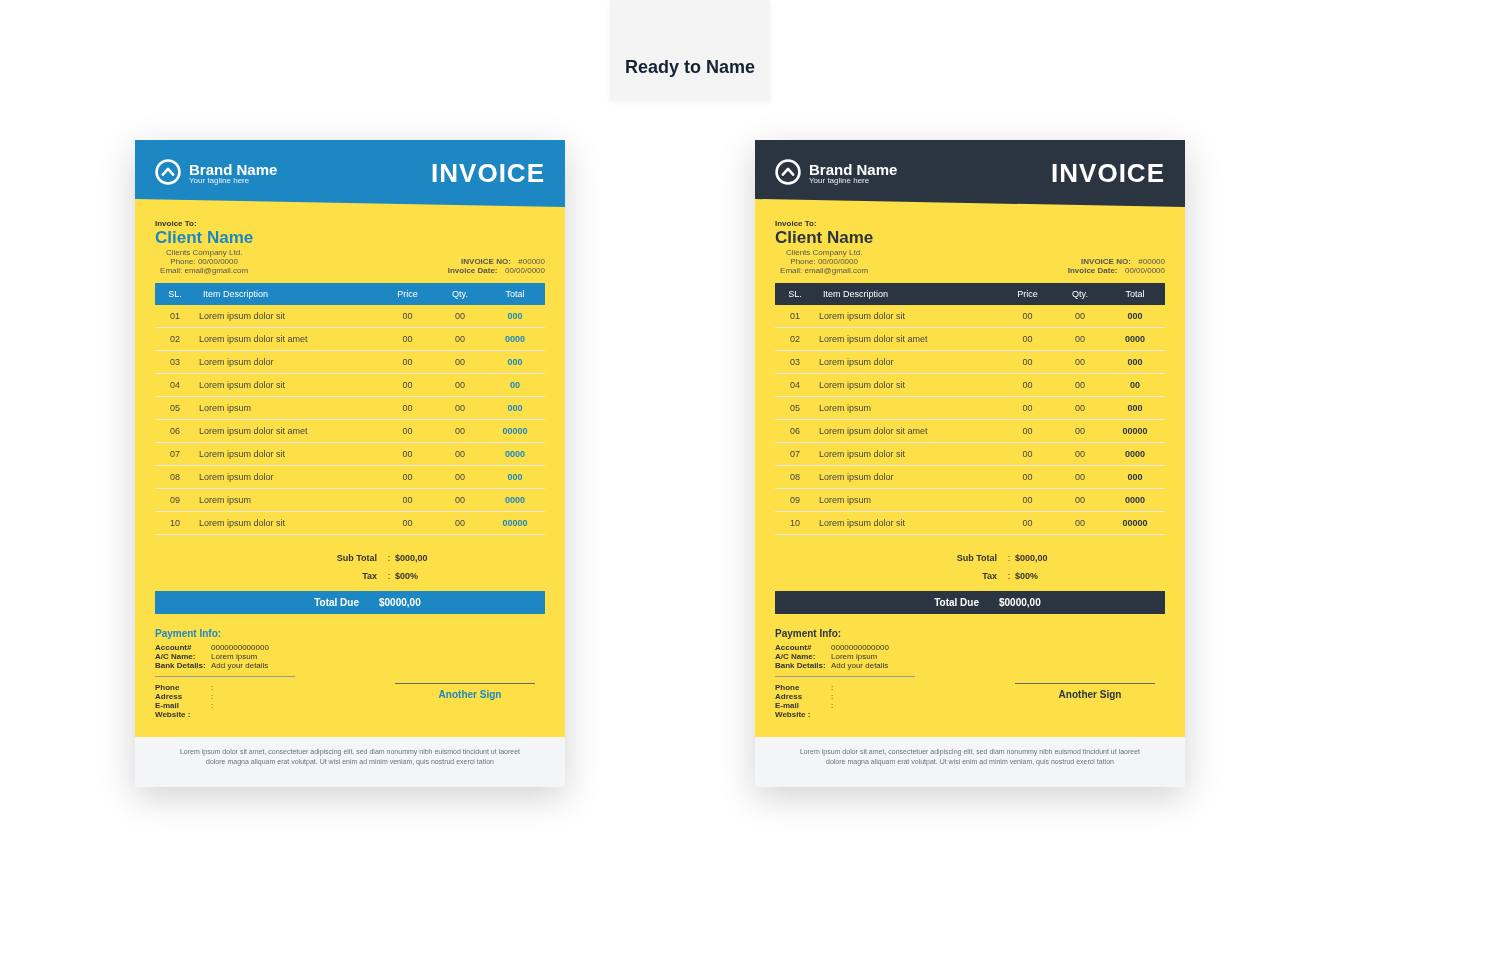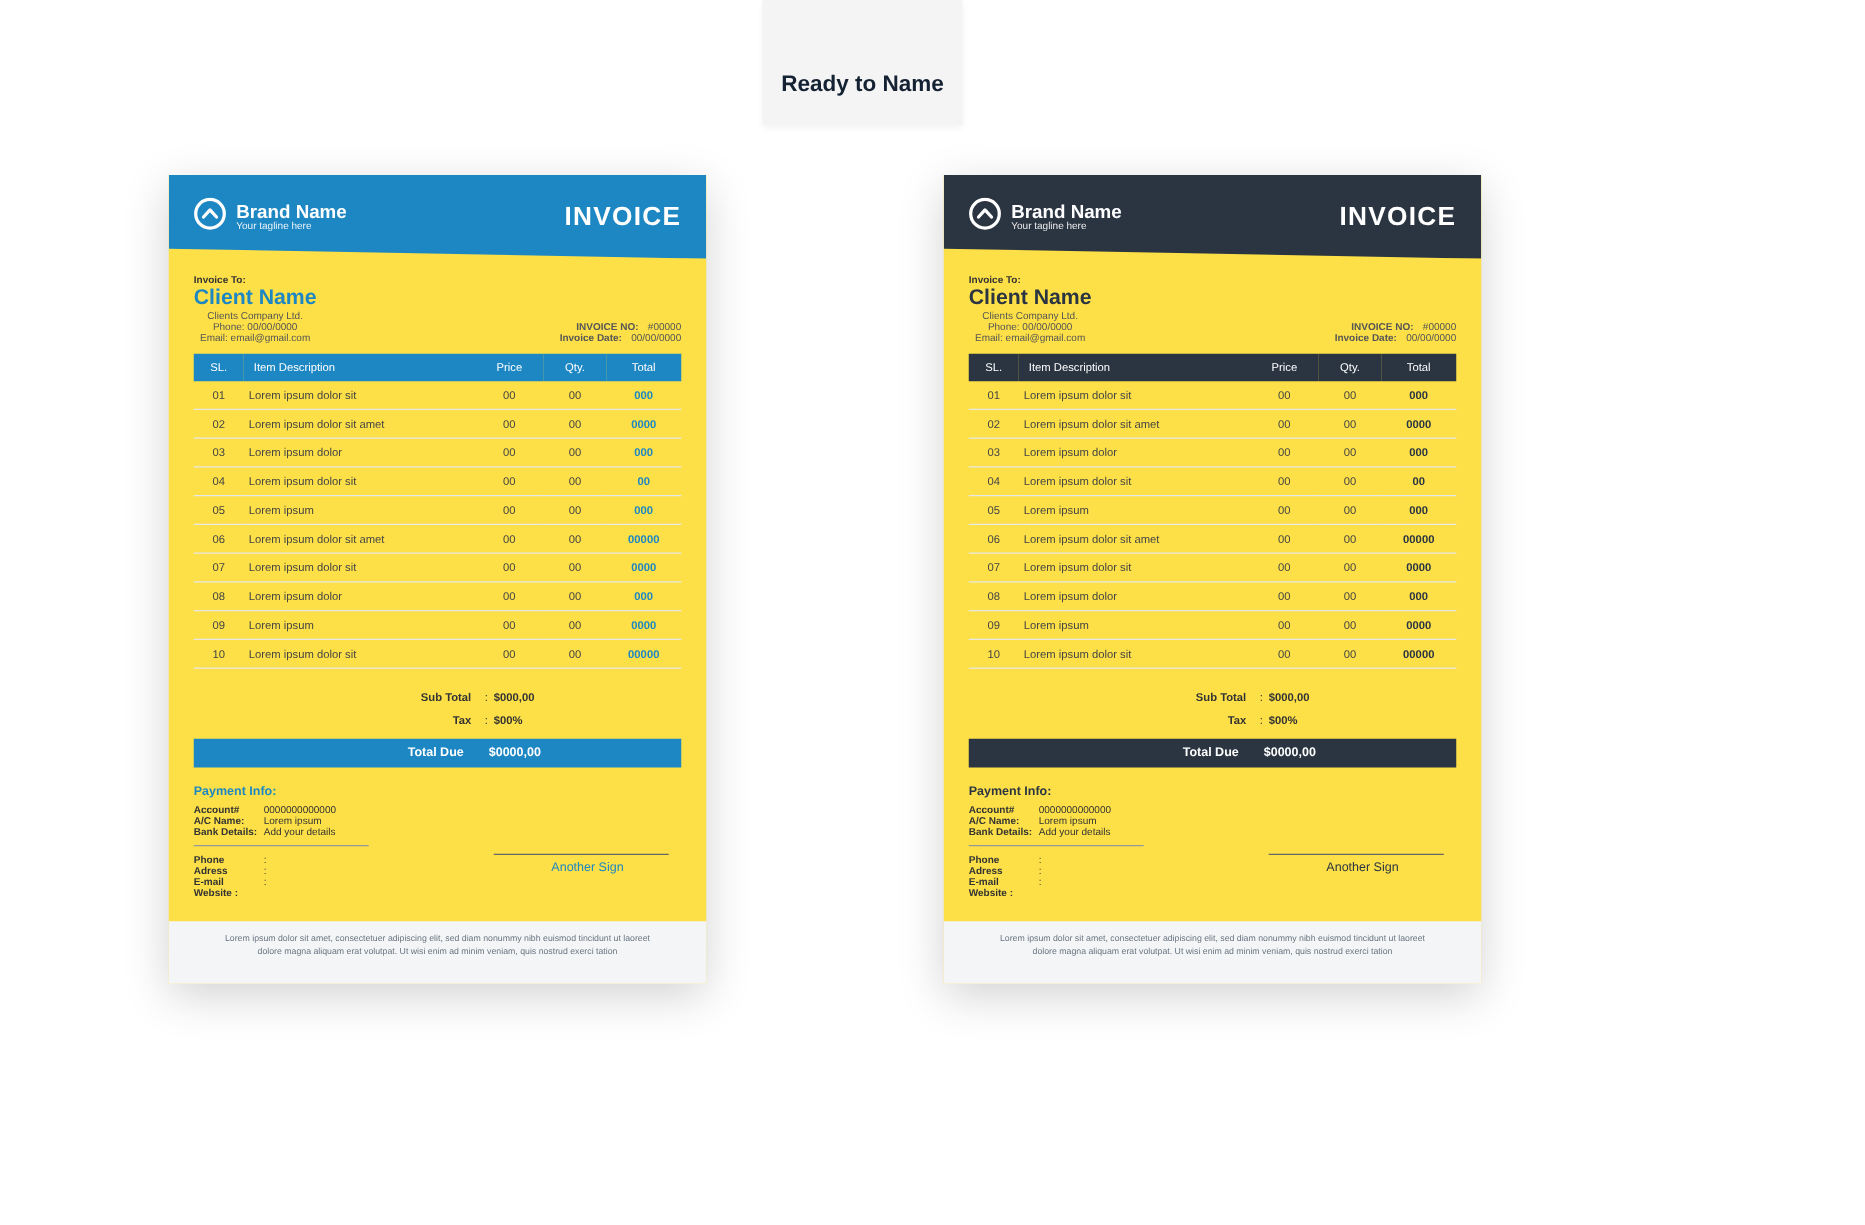--- a/index.html
+++ b/index.html
@@ -54,7 +54,7 @@
   .brand-text{ line-height:1; }
   .brand-text .name{ font-size:15px; font-weight:700;}
   .brand-text .tag { font-size:8px; opacity:.9;}
-  .inv-title{ font-size:21px; font-weight:800; letter-spacing:1px;}
+  .inv-title{ font-size:26px; font-weight:800; letter-spacing:1px;}
   .body{ padding:12px 20px 18px 20px; flex:1;}
   .meta-row{
     display:flex; justify-content:space-between; align-items:flex-end;

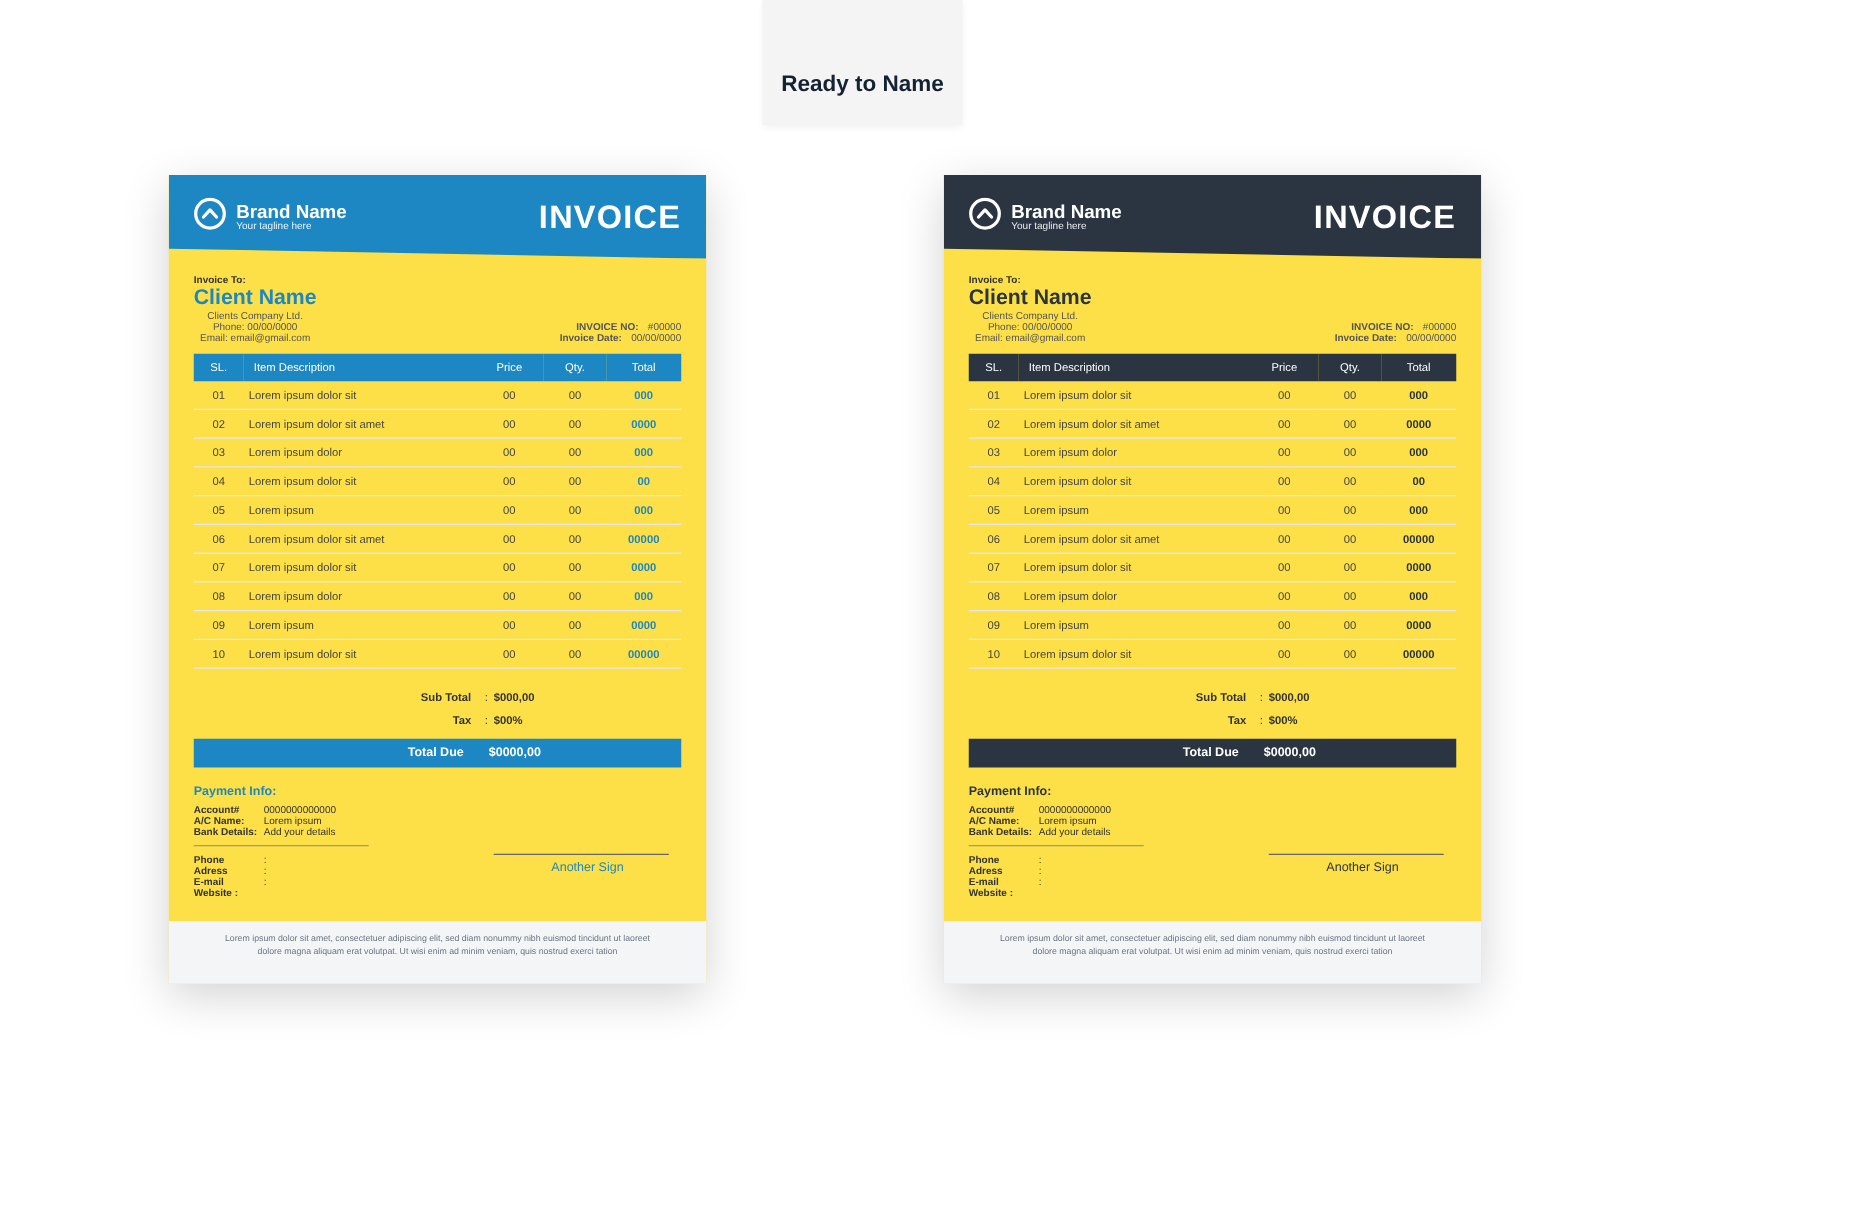--- a/index.html
+++ b/index.html
@@ -95,7 +95,7 @@
   .sum-line .colon{width:12px; text-align:center;}
   .total-due{
     color:#fff; display:flex; margin-top:6px;
-    font-weight:800; font-size:10px; padding:6px 4px;
+    font-weight:800; font-size:10px; padding:6px 16px;
   }
   .total-due .k{ flex:1; text-align:right; padding-right:20px;}
   .total-due .v{ width:150px; text-align:left;}

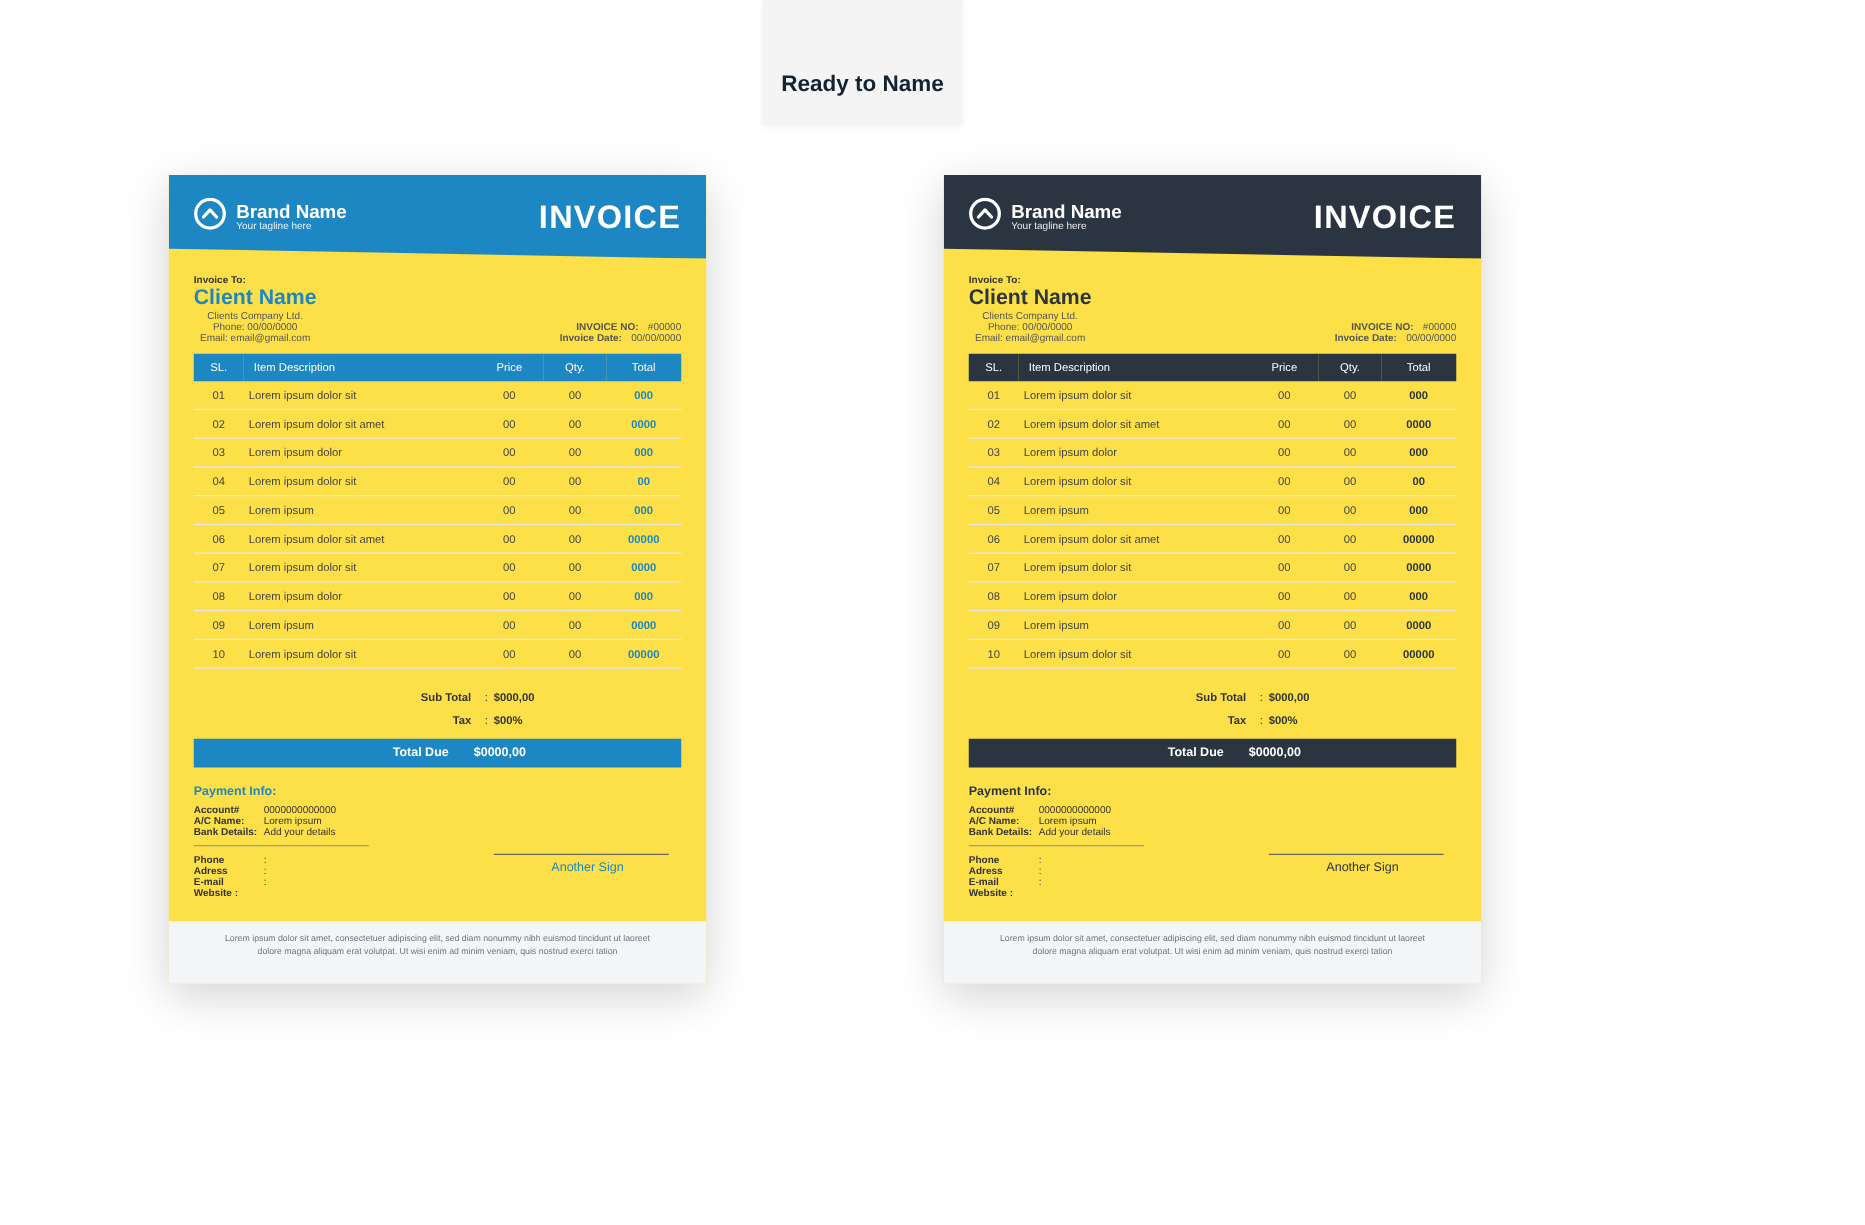--- a/index.html
+++ b/index.html
@@ -116,7 +116,7 @@
     float:right; width:150px; text-align:center; margin-top:-42px;
   }
   .sign-area hr{ border:none; border-top:1px solid #666; margin-bottom:5px;}
-  .sign-area span{ font-weight:400; font-size:10px;}
+  .sign-area span{ font-weight:700; font-size:10px;}
   .blue .sign-area span{ color:#1d87c3;}
   .dark .sign-area span{ color:#2b3542;}
   

